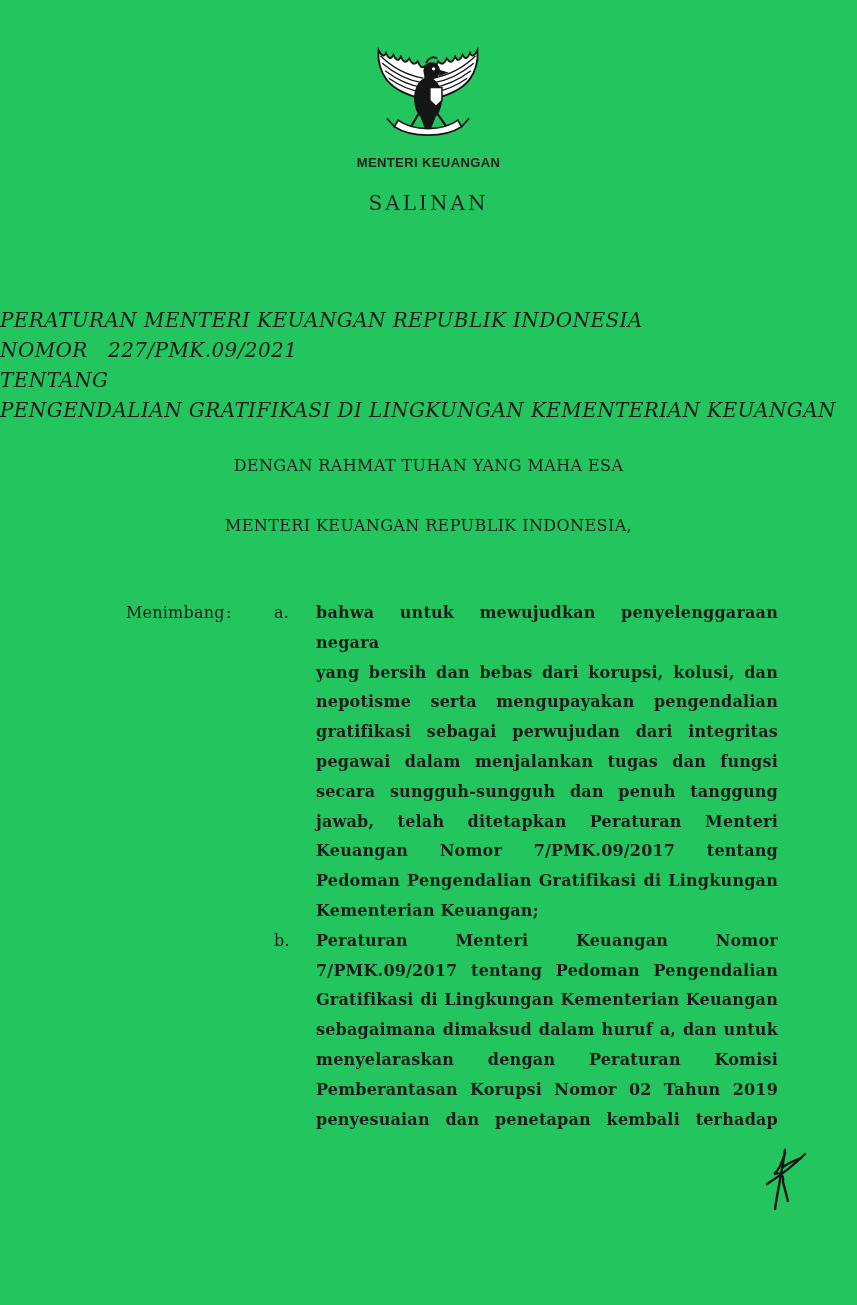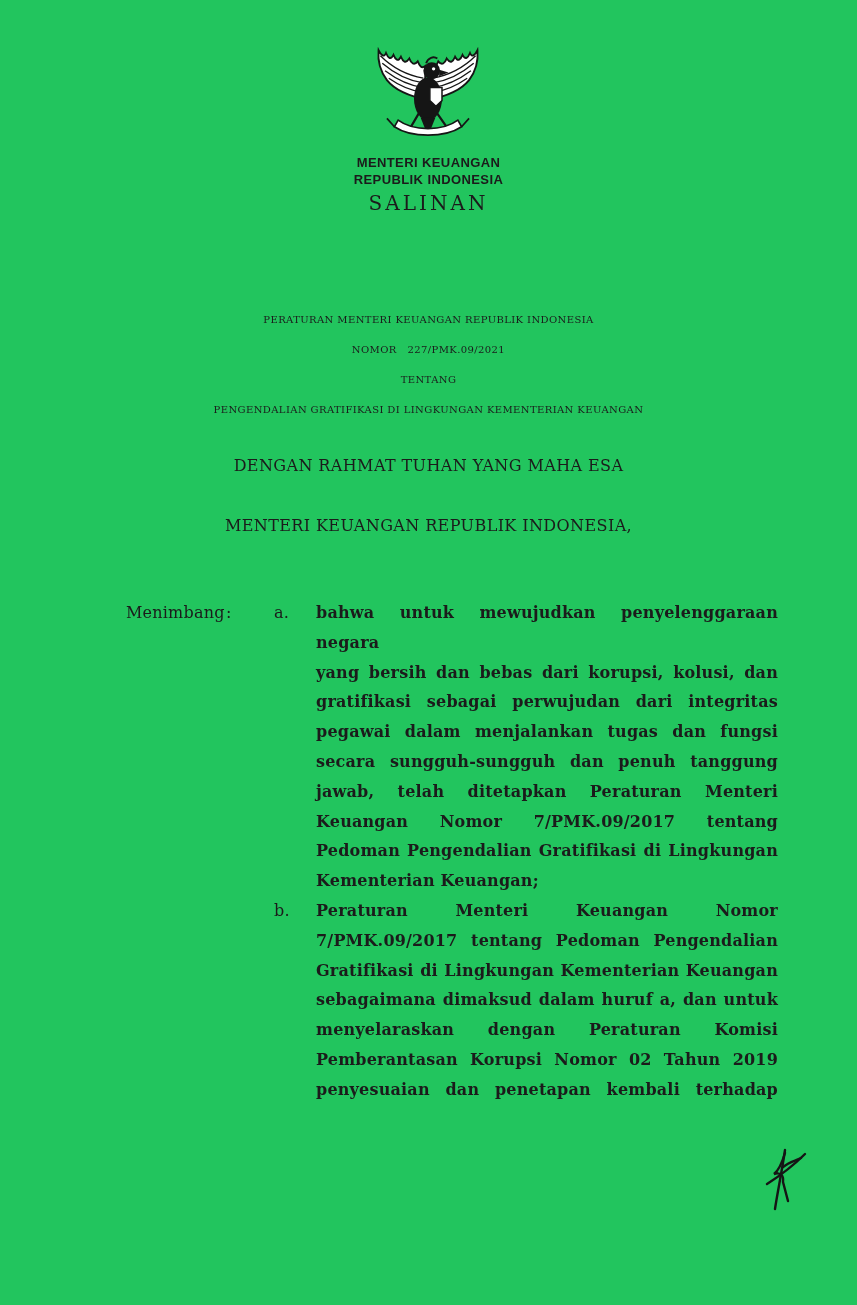--- a/index.html
+++ b/index.html
@@ -94,7 +94,6 @@
 
   <div class="ministry">
     <div>MENTERI KEUANGAN</div>
-    <div>REPUBLIK INDONESIA</div>
   </div>
 
   <div class="salinan">SALINAN</div>

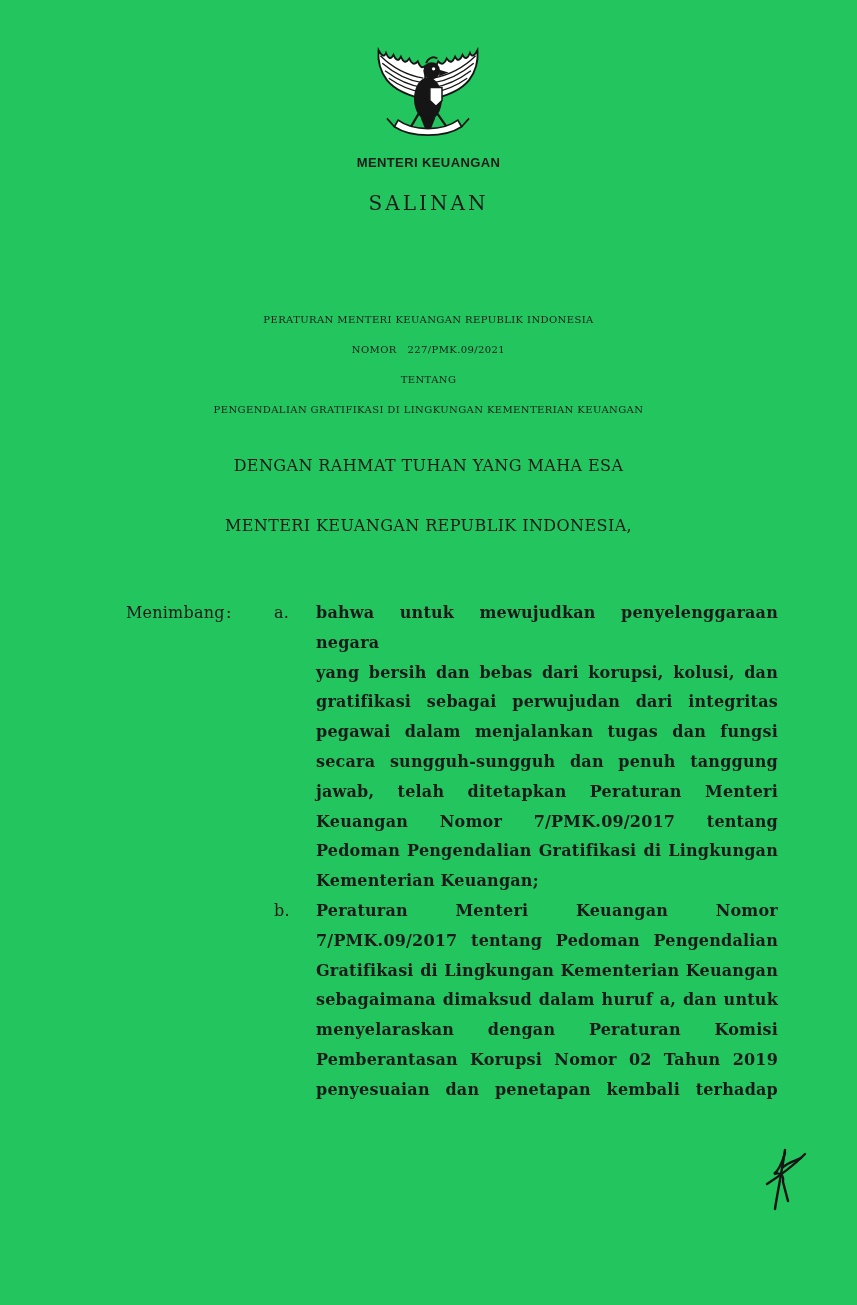--- a/index.html
+++ b/index.html
@@ -22,8 +22,8 @@
   }
   
   .title-block{
-    position:absolute;left:0;right:0;top:305px;text-align:center;
-    font-size:10px;line-height:30px;letter-spacing:0.4px;
+    position:absolute;left:0;right:0;top:305px;text-align:left;
+    font-size:20px;line-height:30px;letter-spacing:0.4px;font-style:italic;
   }
   .title-block div{white-space:pre-wrap;}
   .invocation{

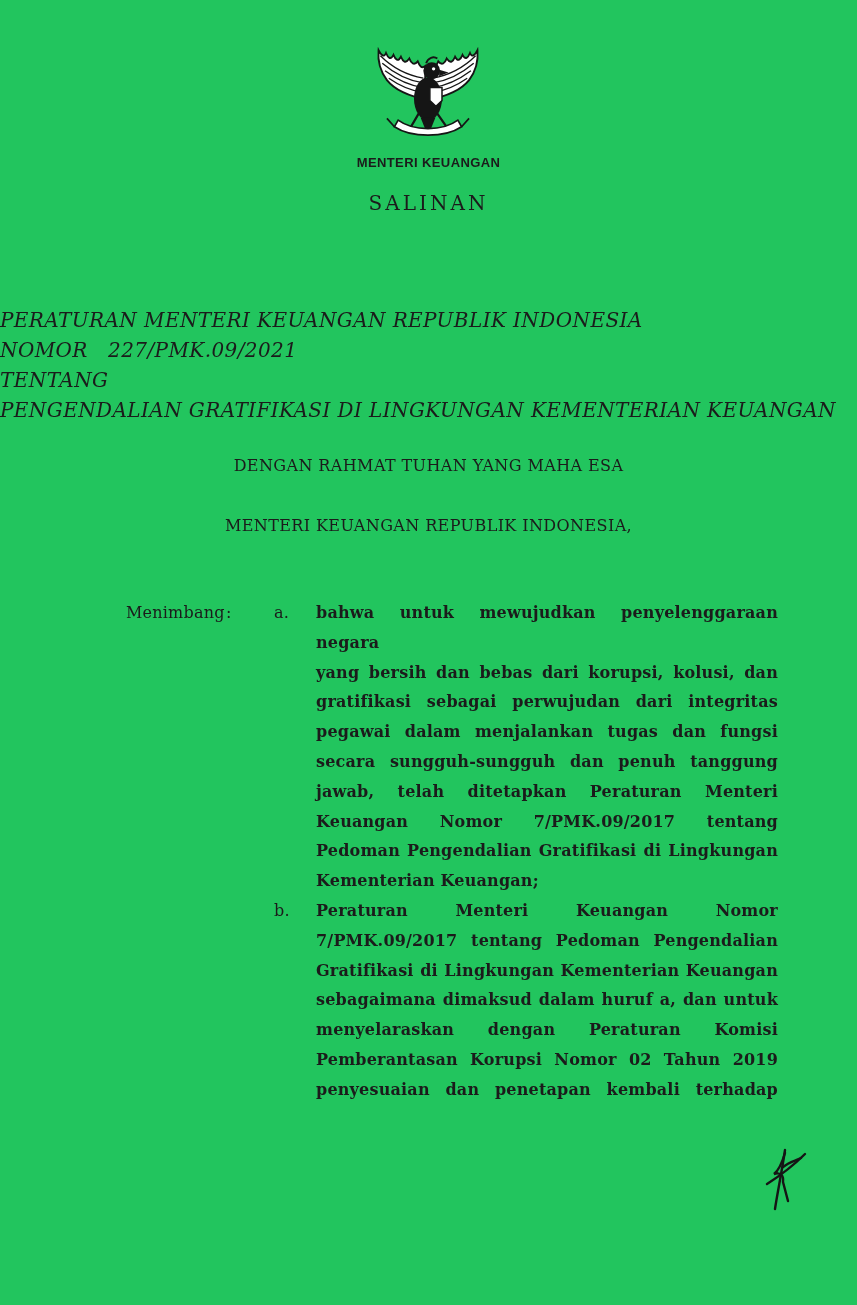--- a/index.html
+++ b/index.html
@@ -117,6 +117,7 @@
         <div class="c-lines">
           <div class="jline">bahwa untuk mewujudkan penyelenggaraan negara</div>
           <div class="jline">yang bersih dan bebas dari korupsi, kolusi, dan</div>
+          <div class="jline">nepotisme serta mengupayakan pengendalian</div>
           <div class="jline">gratifikasi sebagai perwujudan dari integritas</div>
           <div class="jline">pegawai dalam menjalankan tugas dan fungsi</div>
           <div class="jline">secara sungguh-sungguh dan penuh tanggung</div>

